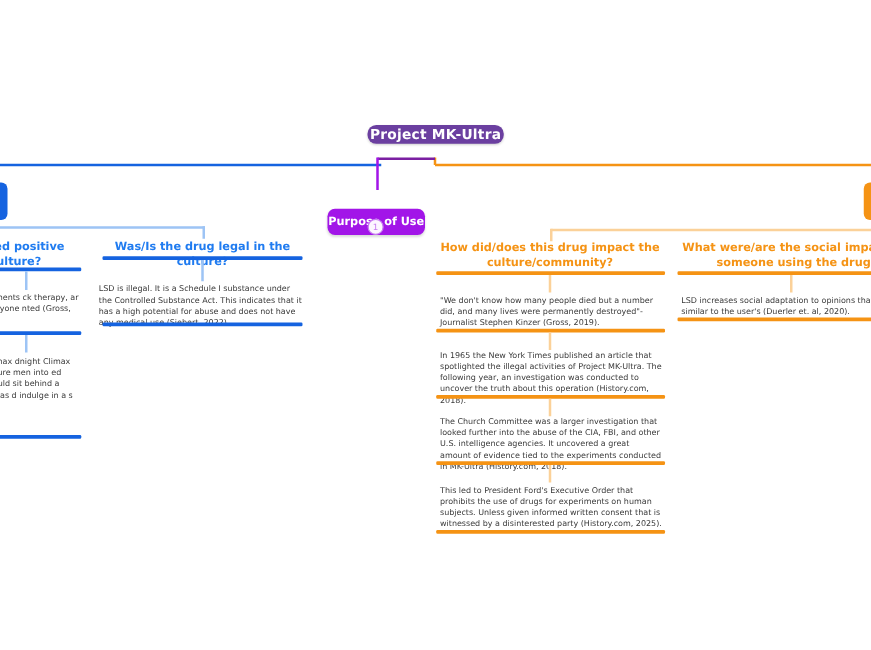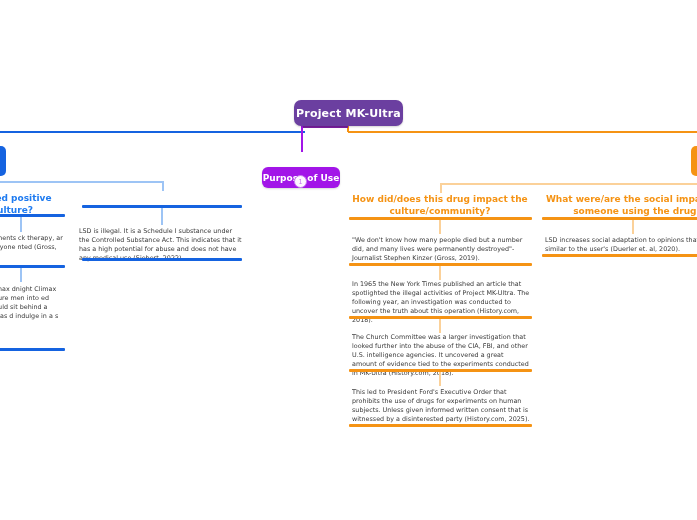--- a/index.html
+++ b/index.html
@@ -19,7 +19,7 @@
   
   .root-node{
     position:absolute;
-    left:294px;top:100px;width:109px;height:26px;
+    left:294px;top:100px;width:109px;height:15px;
     background:#6b3fa0;
     border-radius:7px;
     color:#ffffff;

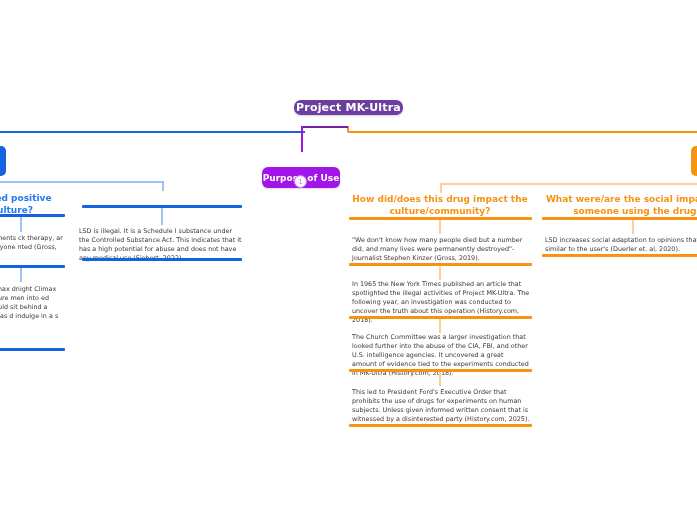--- a/index.html
+++ b/index.html
@@ -137,6 +137,9 @@
   </div>
   <div class="rule blue" style="left:-40px;top:348px;width:105px;"></div>
 
+  <div class="heading blue" style="left:78px;top:192px;width:168px;">
+    <span>Was/Is the drug legal in the culture?</span>
+  </div>
   <div class="rule blue" style="left:82px;top:205px;width:160px;"></div>
   <div class="tick blue" style="left:161px;top:208px;height:17px;"></div>
 

